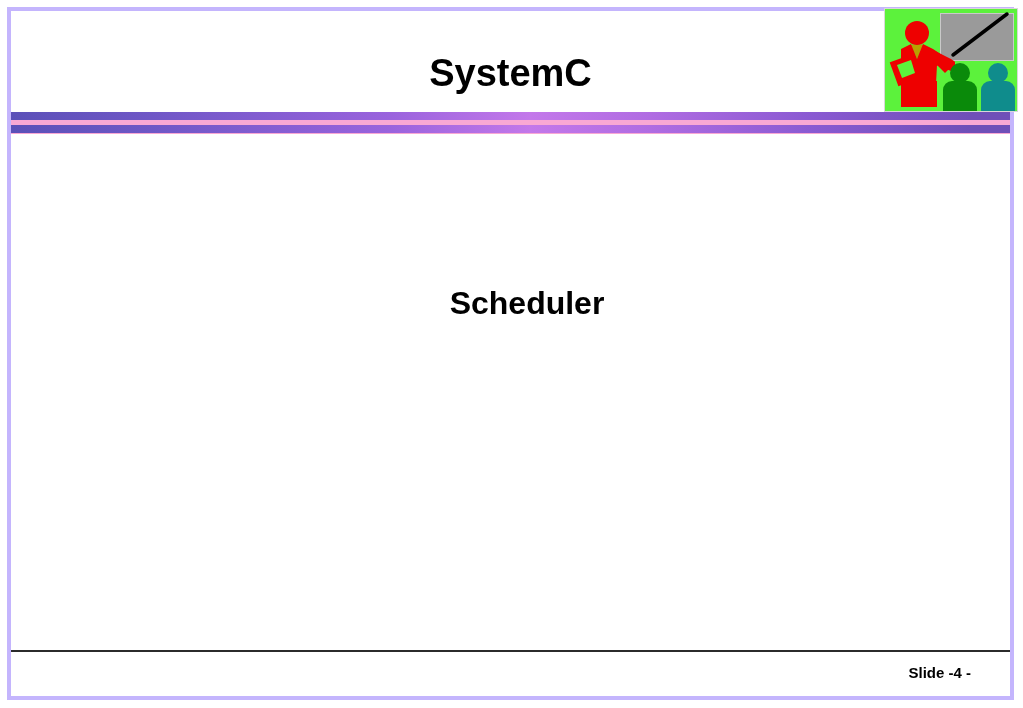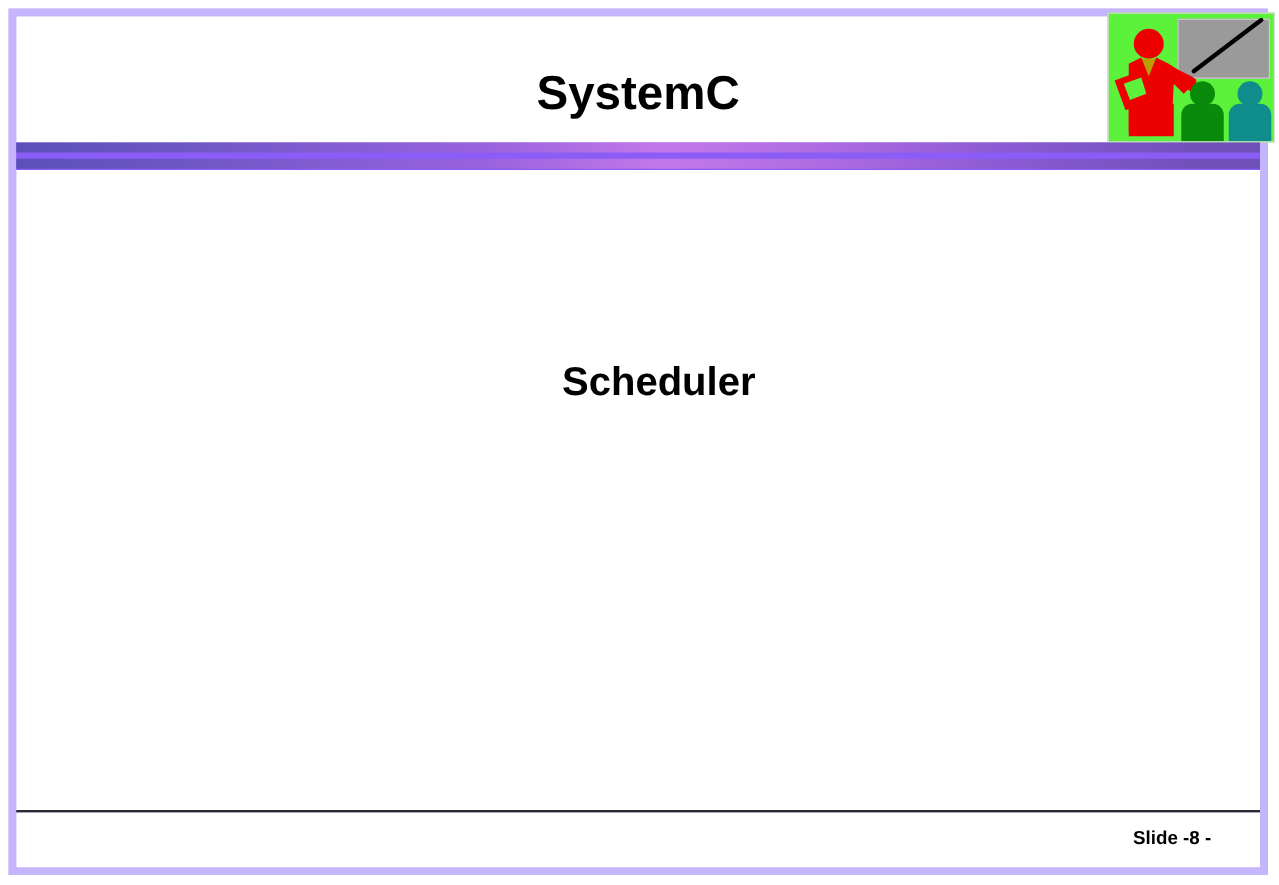--- a/index.html
+++ b/index.html
@@ -22,8 +22,8 @@
     top: 7px;
     width: 1007px;
     height: 693px;
-    background: #8b5cf6;
-    border: 6px solid #c4b5fd;
+    background: #f9a8d4;
+    border: 4px solid #c4b5fd;
     box-sizing: border-box;
   }
 

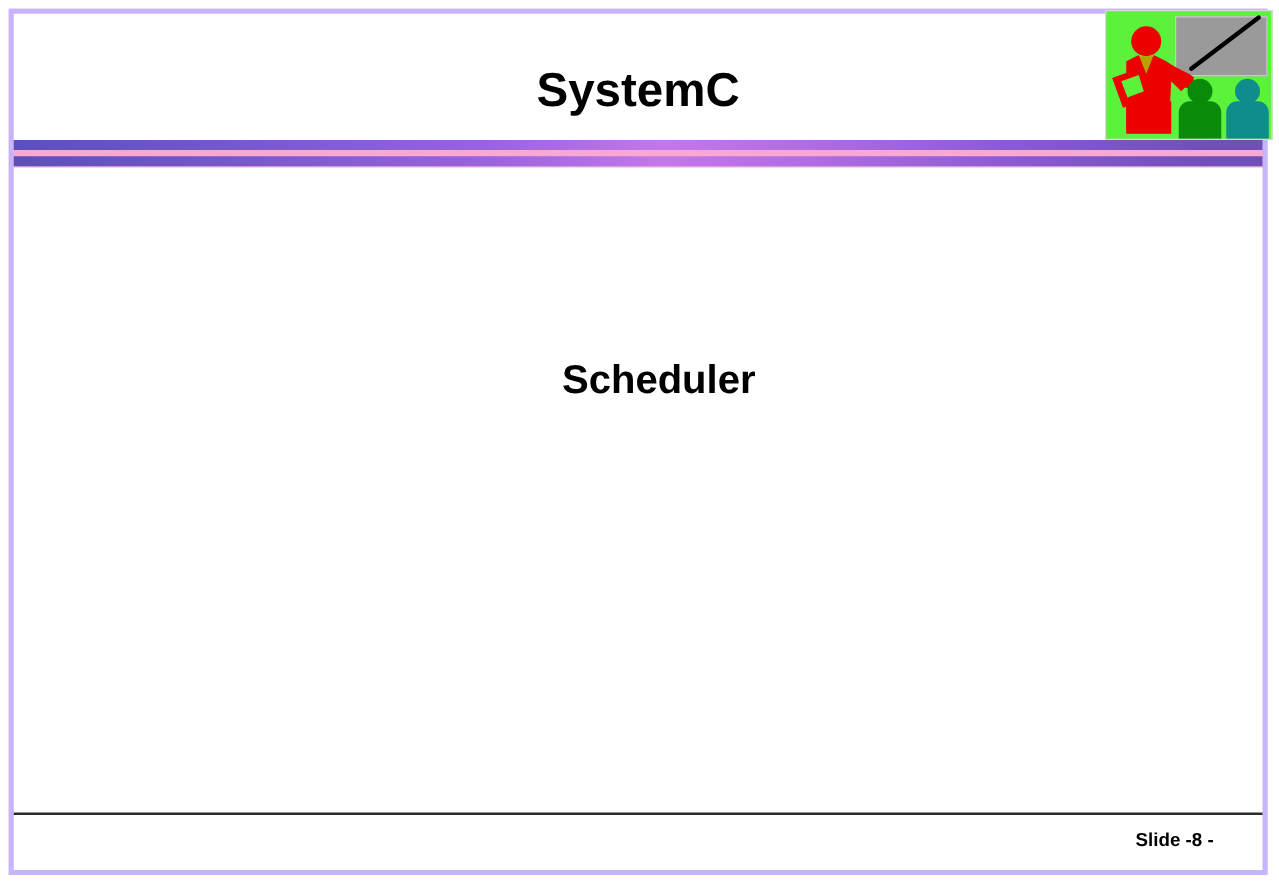--- a/index.html
+++ b/index.html
@@ -252,7 +252,7 @@
 
   <div class="footer-rule"></div>
   <div class="footer">
-    <div class="footer-text">Slide -8 -</div>
+    <div class="footer-text">Slide -4 -</div>
   </div>
 
 </div>

